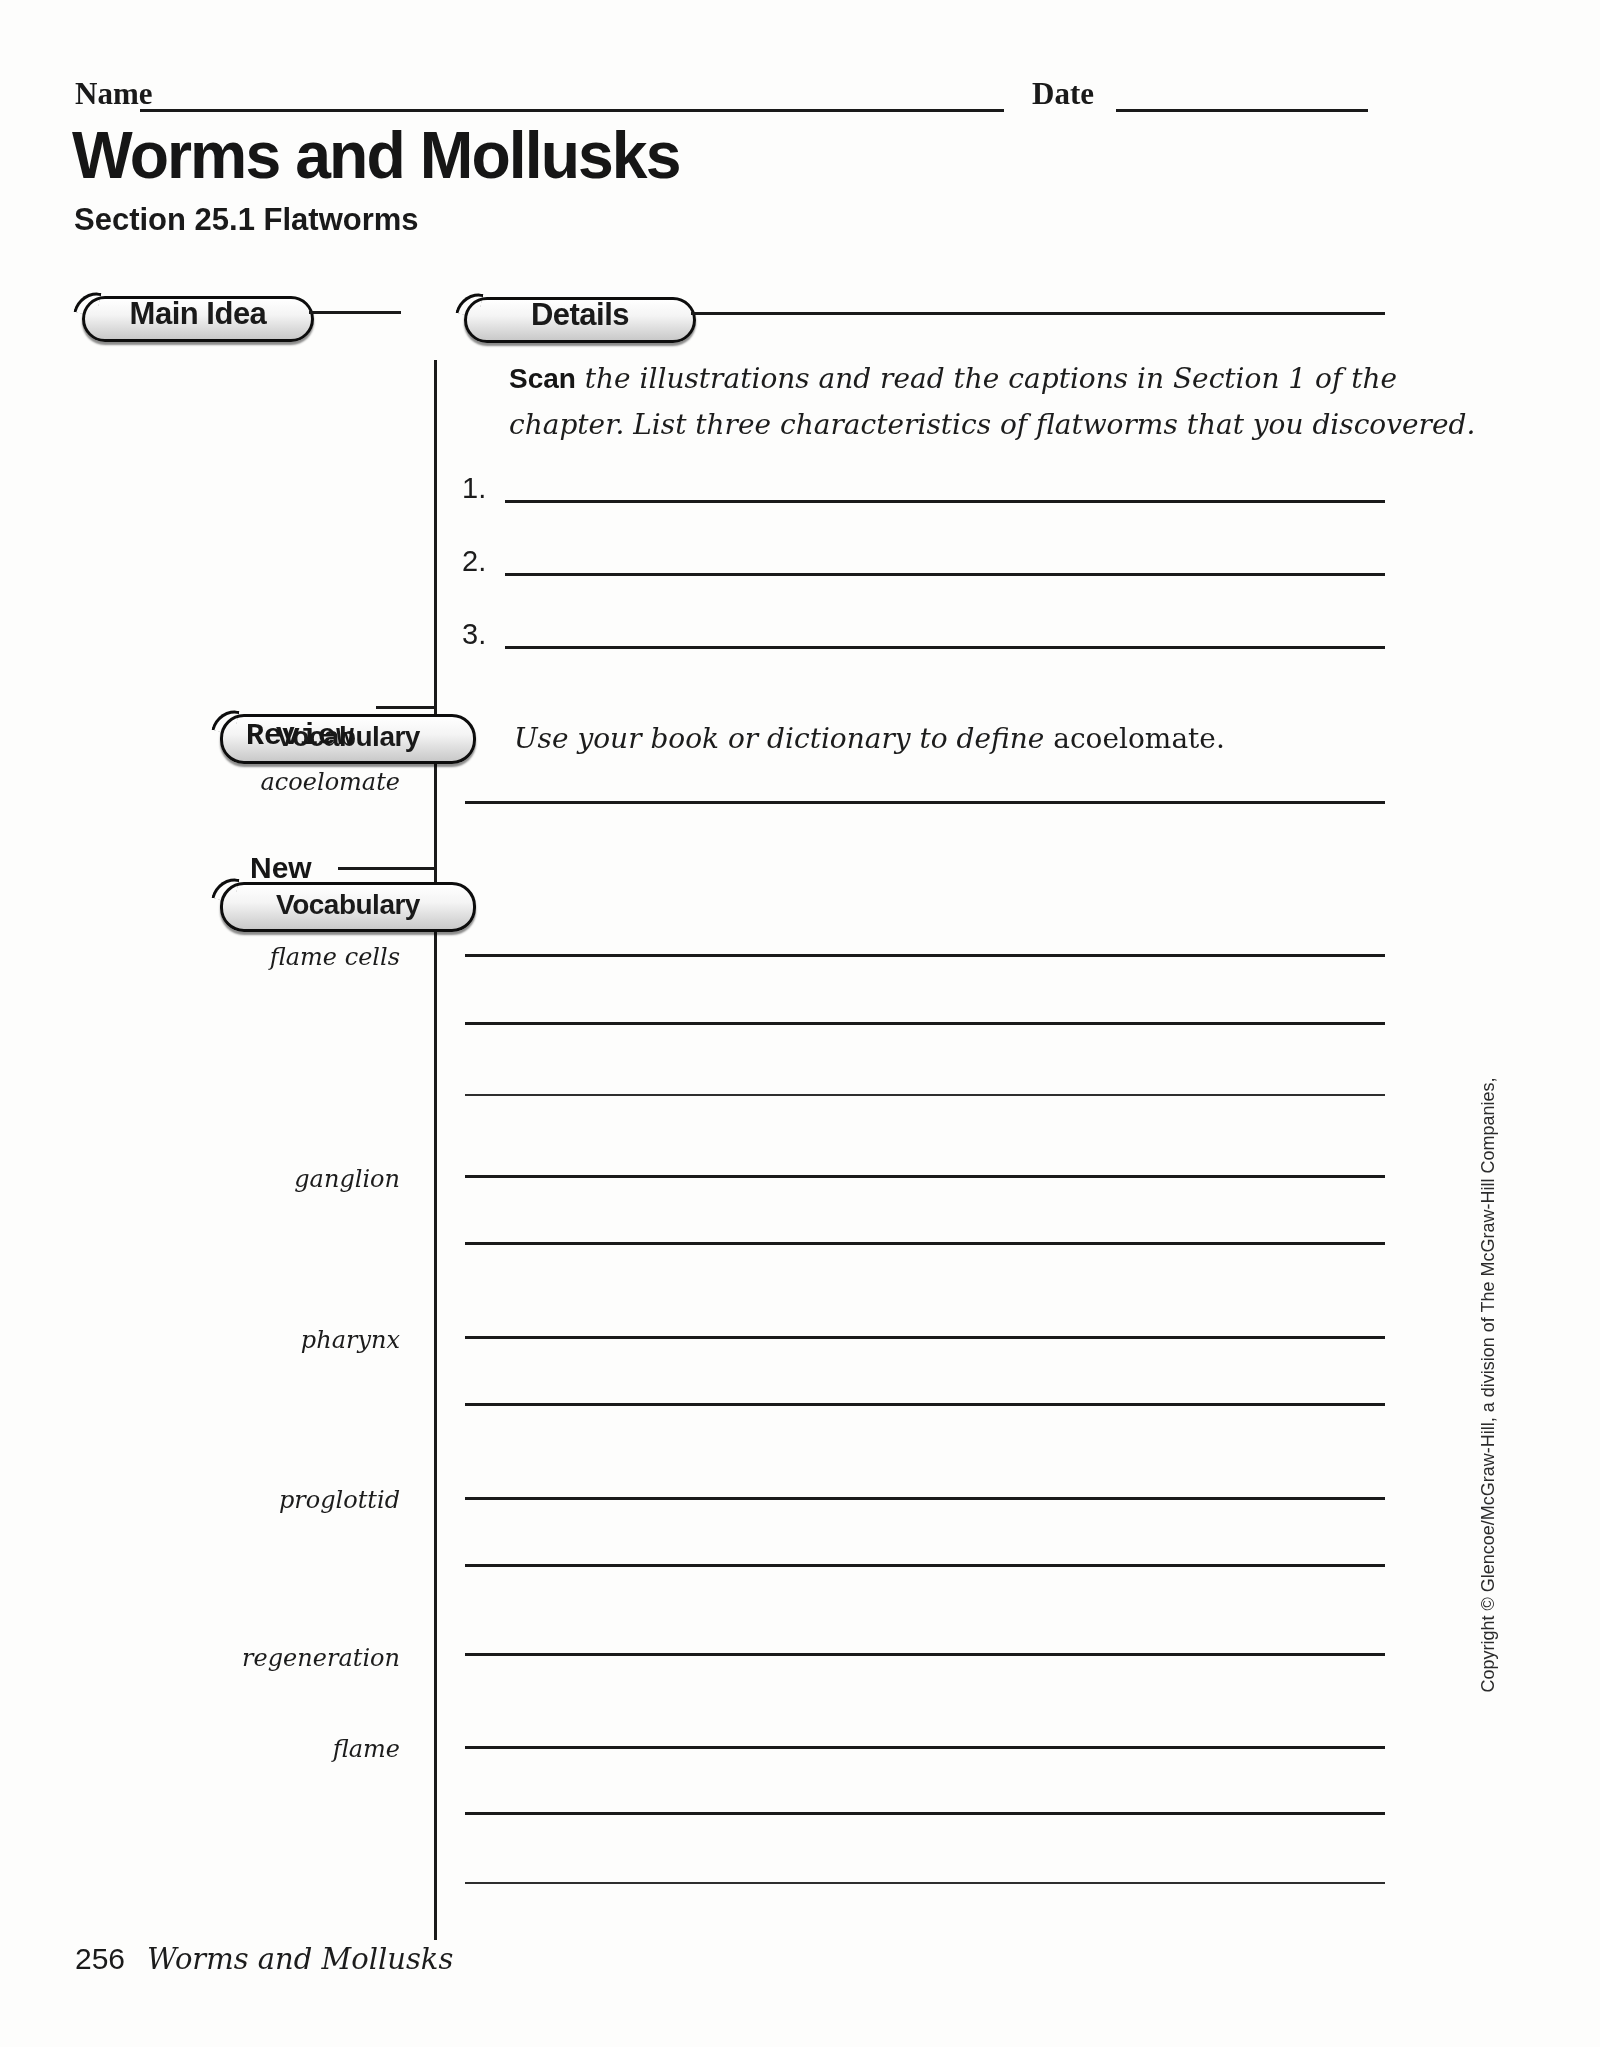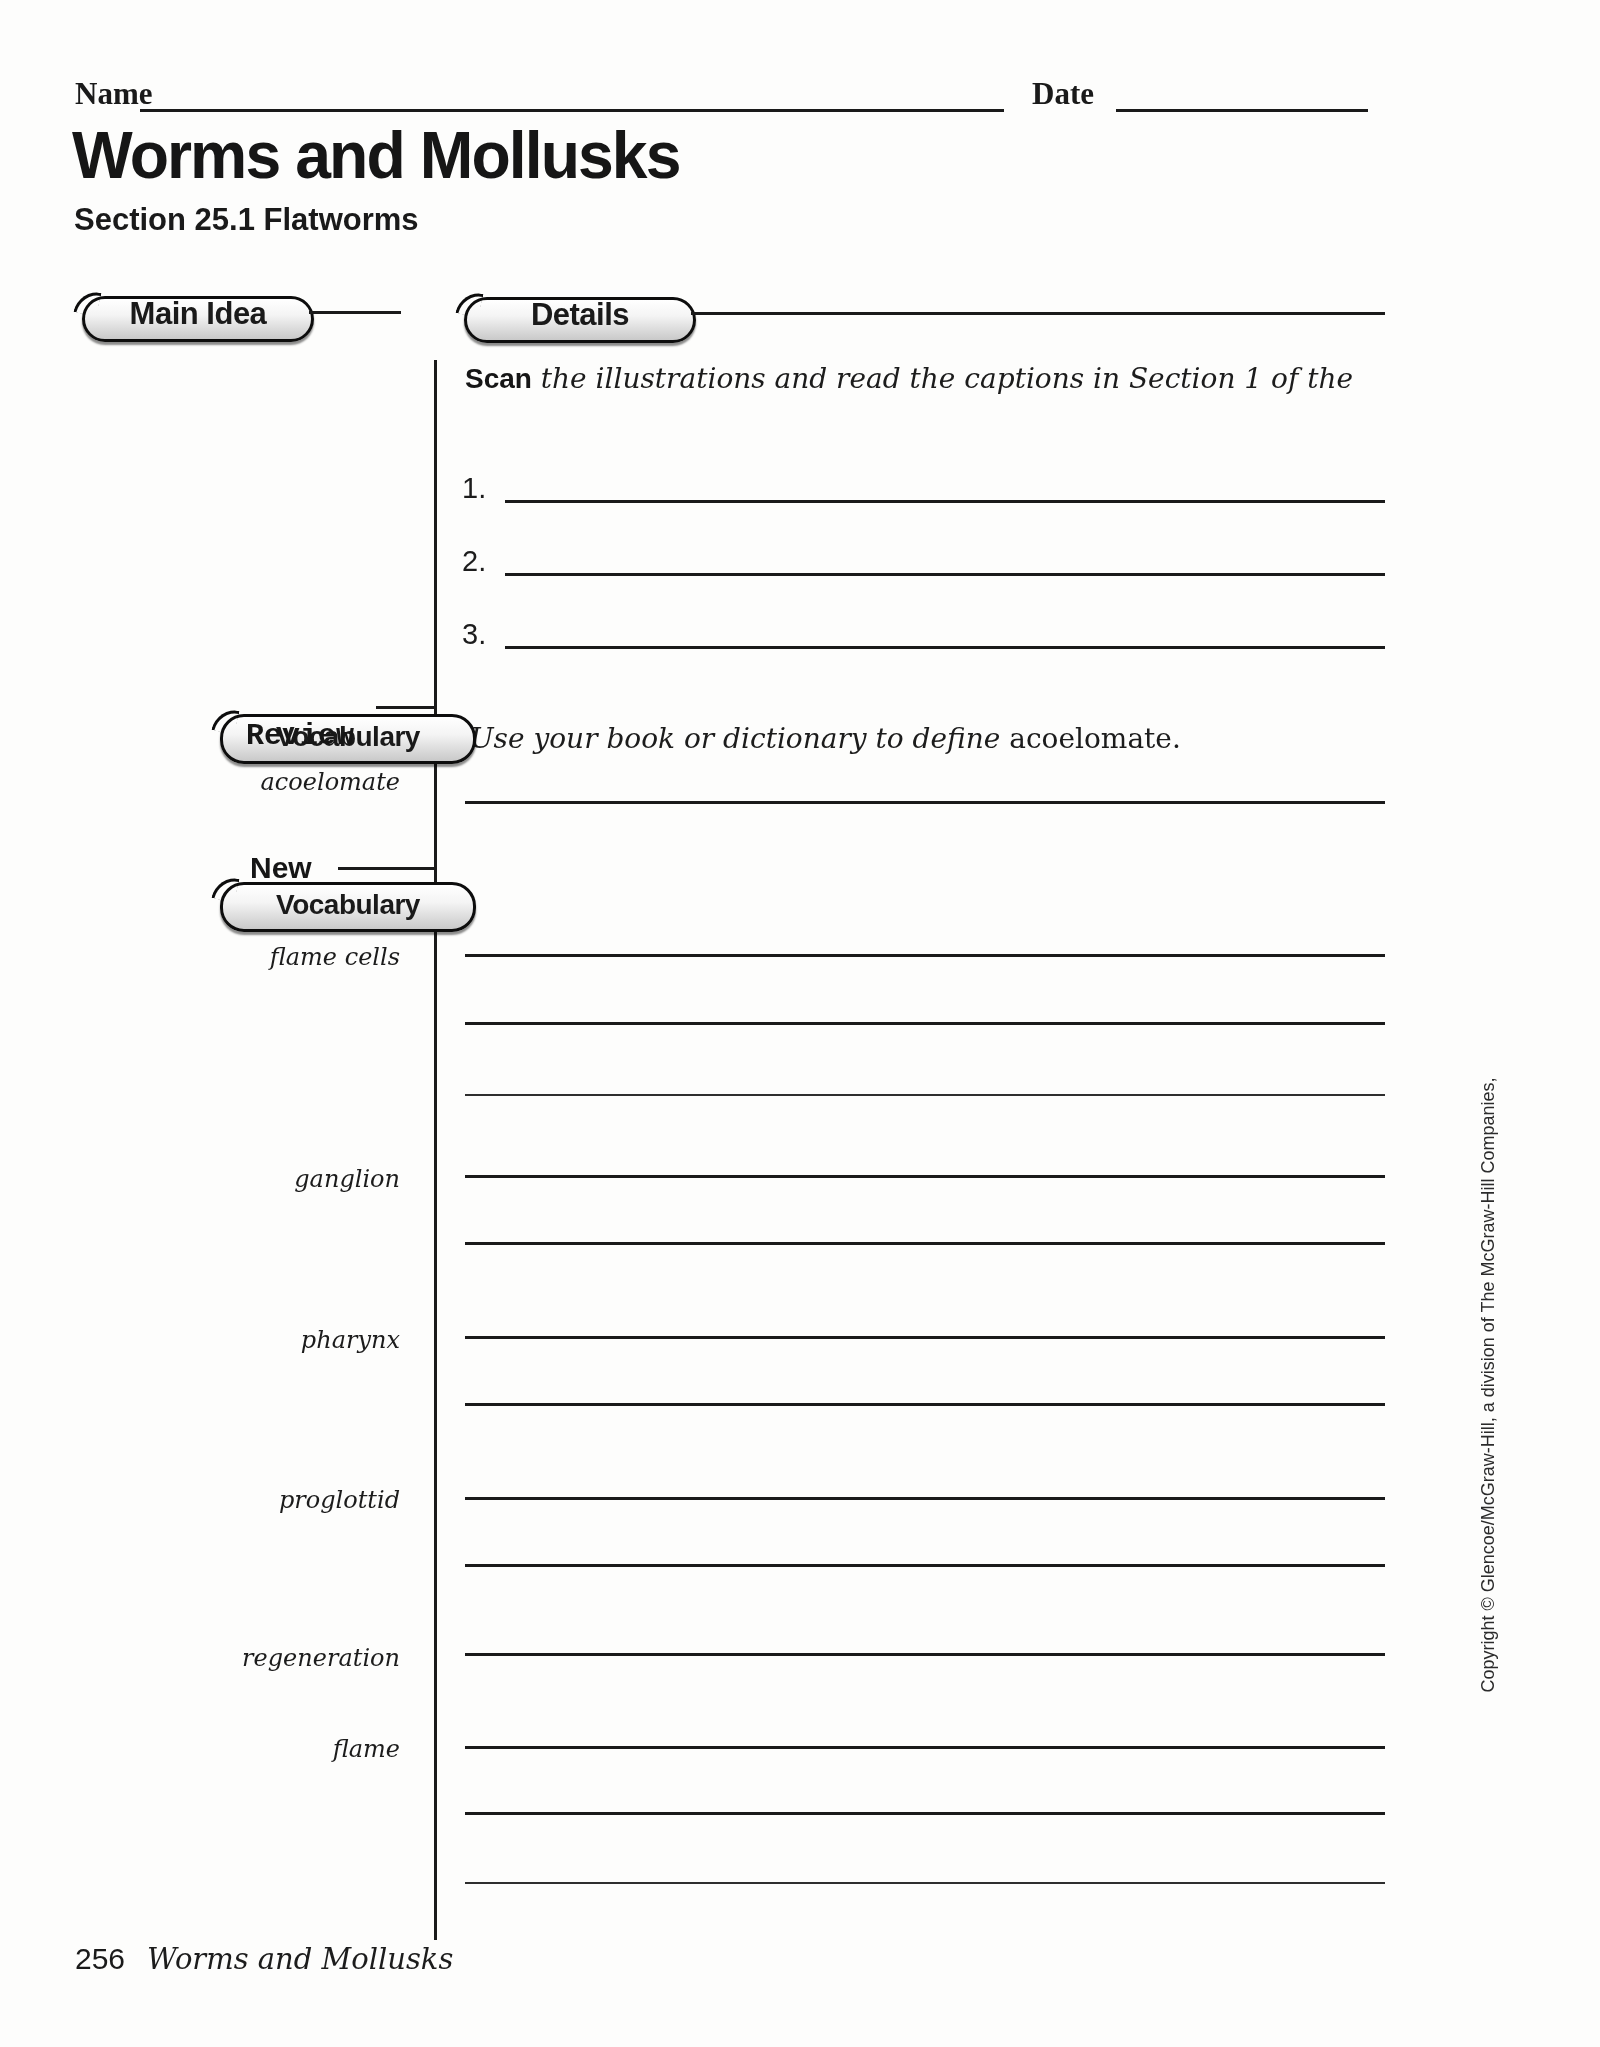--- a/index.html
+++ b/index.html
@@ -16,7 +16,7 @@
     color:#161616;white-space:nowrap;
   }
   .page-subtitle{position:absolute;left:74px;top:202px;font-size:31px;font-weight:bold;color:#1a1a1a;}
-  .it-serif{font-family:"DejaVu Serif","Liberation Serif",serif;font-style:italic;font-size:28px;color:#1c1c1c;}
+  .it-serif{font-family:"DejaVu Serif","Liberation Serif",serif;font-style:italic;font-size:28px;color:#1c1c1c;margin-left:44px;}
   .ro-serif{font-family:"DejaVu Serif","Liberation Serif",serif;font-style:normal;font-size:28px;color:#1c1c1c;}
   
   .hline{position:absolute;height:3px;background:#1a1a1a;}

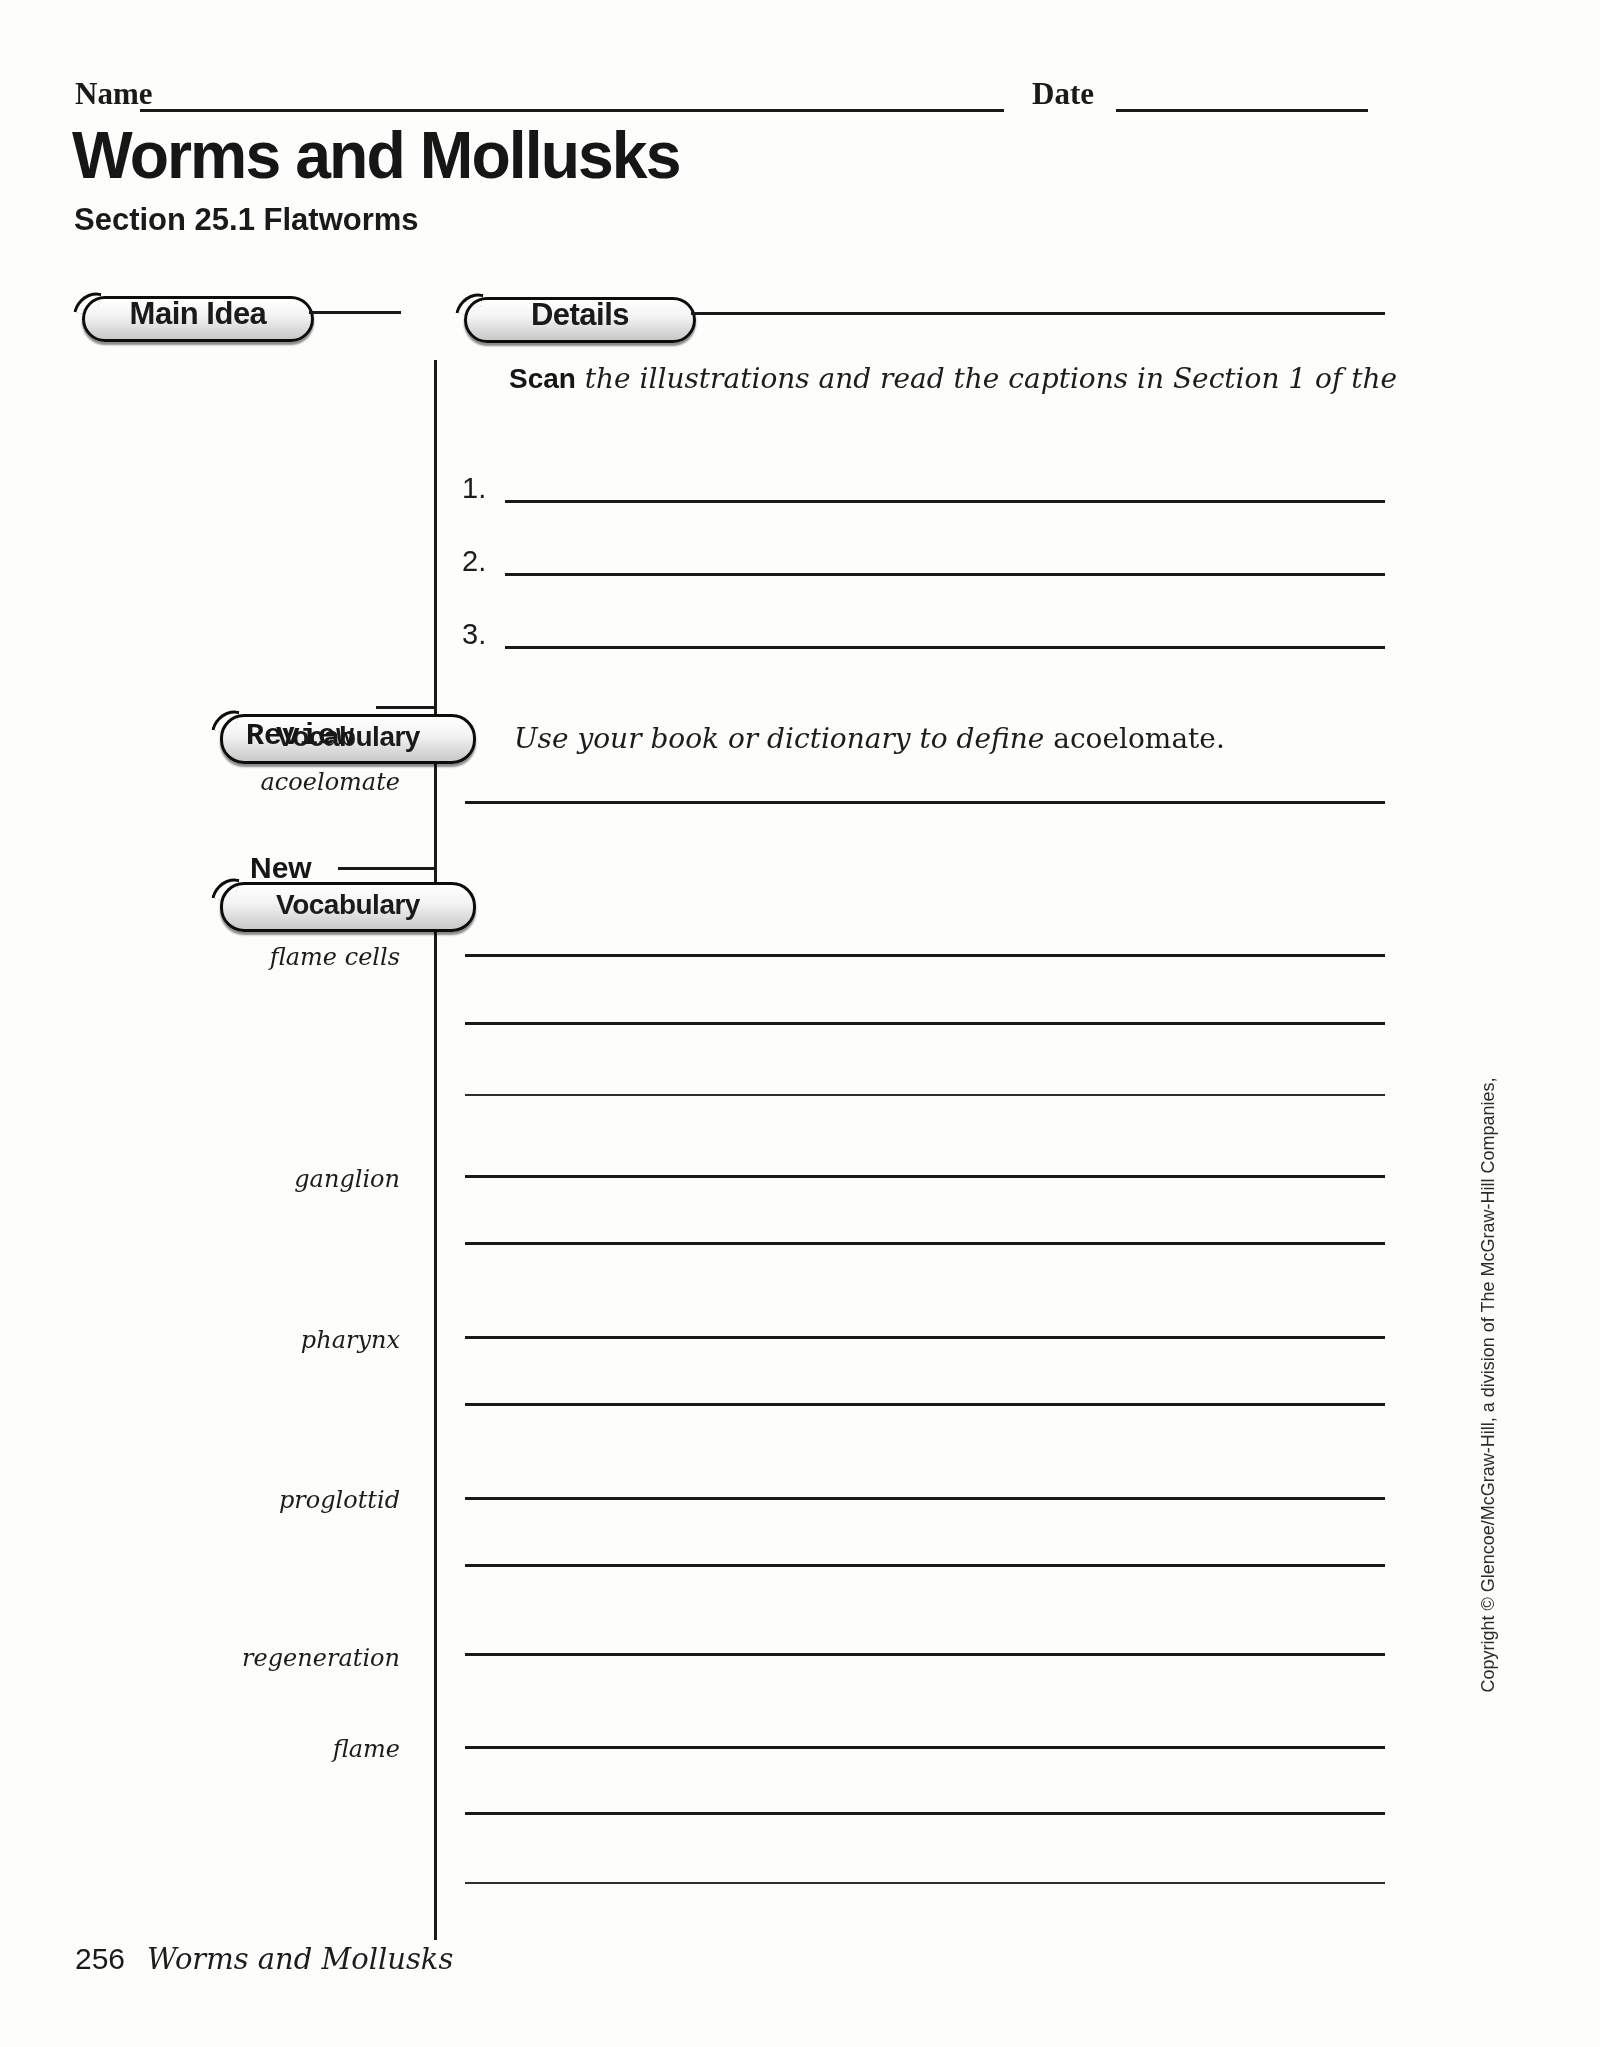--- a/index.html
+++ b/index.html
@@ -92,6 +92,7 @@
 
   <div class="scan-para it-serif">
     <span class="scan-lead">Scan</span><span> the illustrations and read the captions in Section 1 of the</span><br>
+    <span>chapter. List three characteristics of flatworms that you discovered.</span>
   </div>
 
   <div class="list-num" style="left:462px;top:472px;">1.</div>

